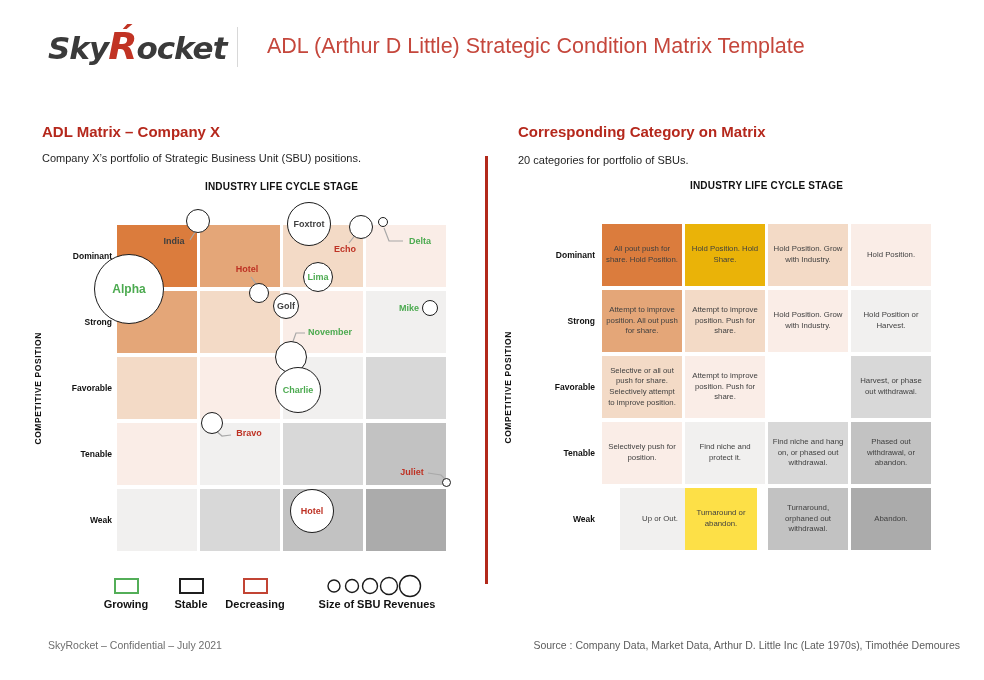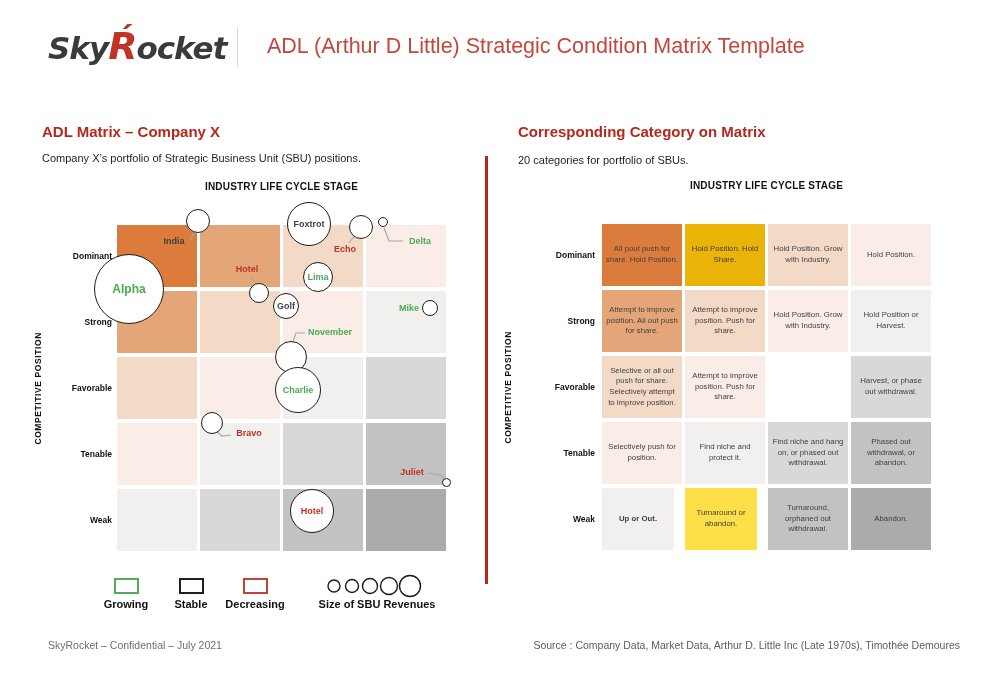--- a/index.html
+++ b/index.html
@@ -137,7 +137,7 @@
     <div class="cell cat-cell" style="left: 685px; top: 422px; width: 80px; height: 62px; background: rgb(241, 240, 239);">Find niche and protect it.</div>
     <div class="cell cat-cell" style="left: 768px; top: 422px; width: 80px; height: 62px; background: rgb(216, 216, 216);">Find niche and hang on, or phased out withdrawal.</div>
     <div class="cell cat-cell" style="left: 851px; top: 422px; width: 80px; height: 62px; background: rgb(194, 194, 194);">Phased out withdrawal, or abandon.</div>
-    <div class="cell cat-cell" style="left: 602px; top: 488px; width: 72px; height: 62px; background: rgb(241, 240, 239); font-weight: bold;">Up or Out.</div>
+    <div class="cell cat-cell" style="left: 620px; top: 488px; width: 80px; height: 62px; background: rgb(241, 240, 239);">Up or Out.</div>
     <div class="cell cat-cell" style="left: 685px; top: 488px; width: 72px; height: 62px; background: #fde047;">Turnaround or abandon.</div>
     <div class="cell cat-cell" style="left: 768px; top: 488px; width: 80px; height: 62px; background: rgb(194, 194, 194);">Turnaround, orphaned out withdrawal.</div>
     <div class="cell cat-cell" style="left: 851px; top: 488px; width: 80px; height: 62px; background: rgb(171, 171, 171);">Abandon.</div>

